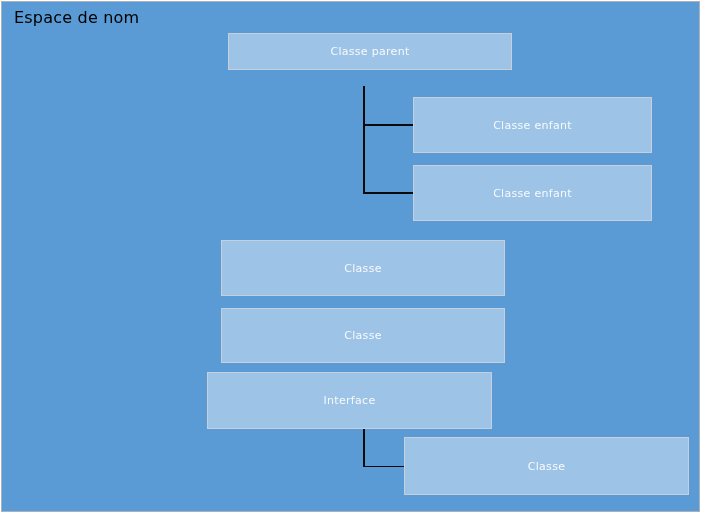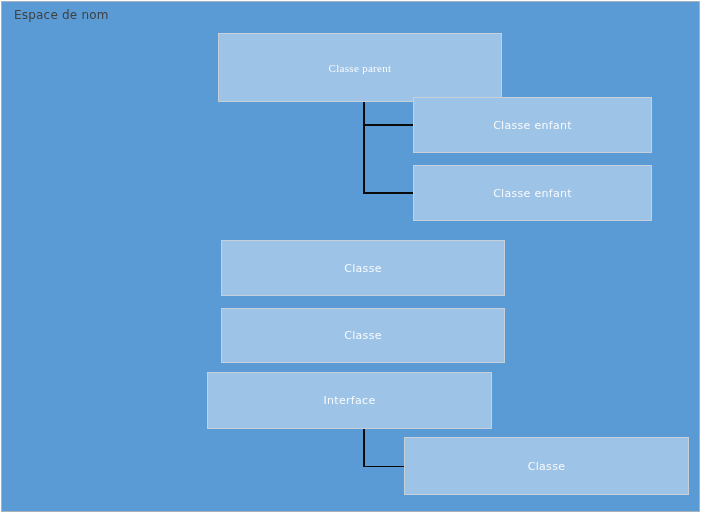--- a/index.html
+++ b/index.html
@@ -31,8 +31,8 @@
     position: absolute;
     left: 12px;
     top: 6px;
-    font-size: 12px;
-    color: #404040;
+    font-size: 16px;
+    color: #000000;
     letter-spacing: 0.2px;
     white-space: nowrap;
   }

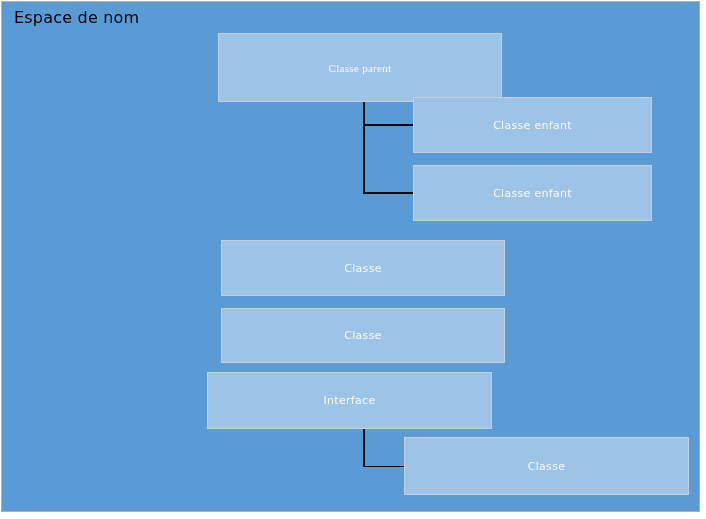--- a/index.html
+++ b/index.html
@@ -59,7 +59,7 @@
   .conn-h { height: 1.5px; }
 
   
-  .n-parent    { left: 216px; top: 31px;  width: 284px; height: 69px; font-family: Liberation Serif, serif; }
+  .n-parent    { left: 226px; top: 31px;  width: 284px; height: 37px; }
   .n-enfant1   { left: 411px; top: 95px;  width: 239px; height: 56px; }
   .n-enfant2   { left: 411px; top: 163px; width: 239px; height: 56px; }
   .n-classe1   { left: 219px; top: 238px; width: 284px; height: 56px; }

